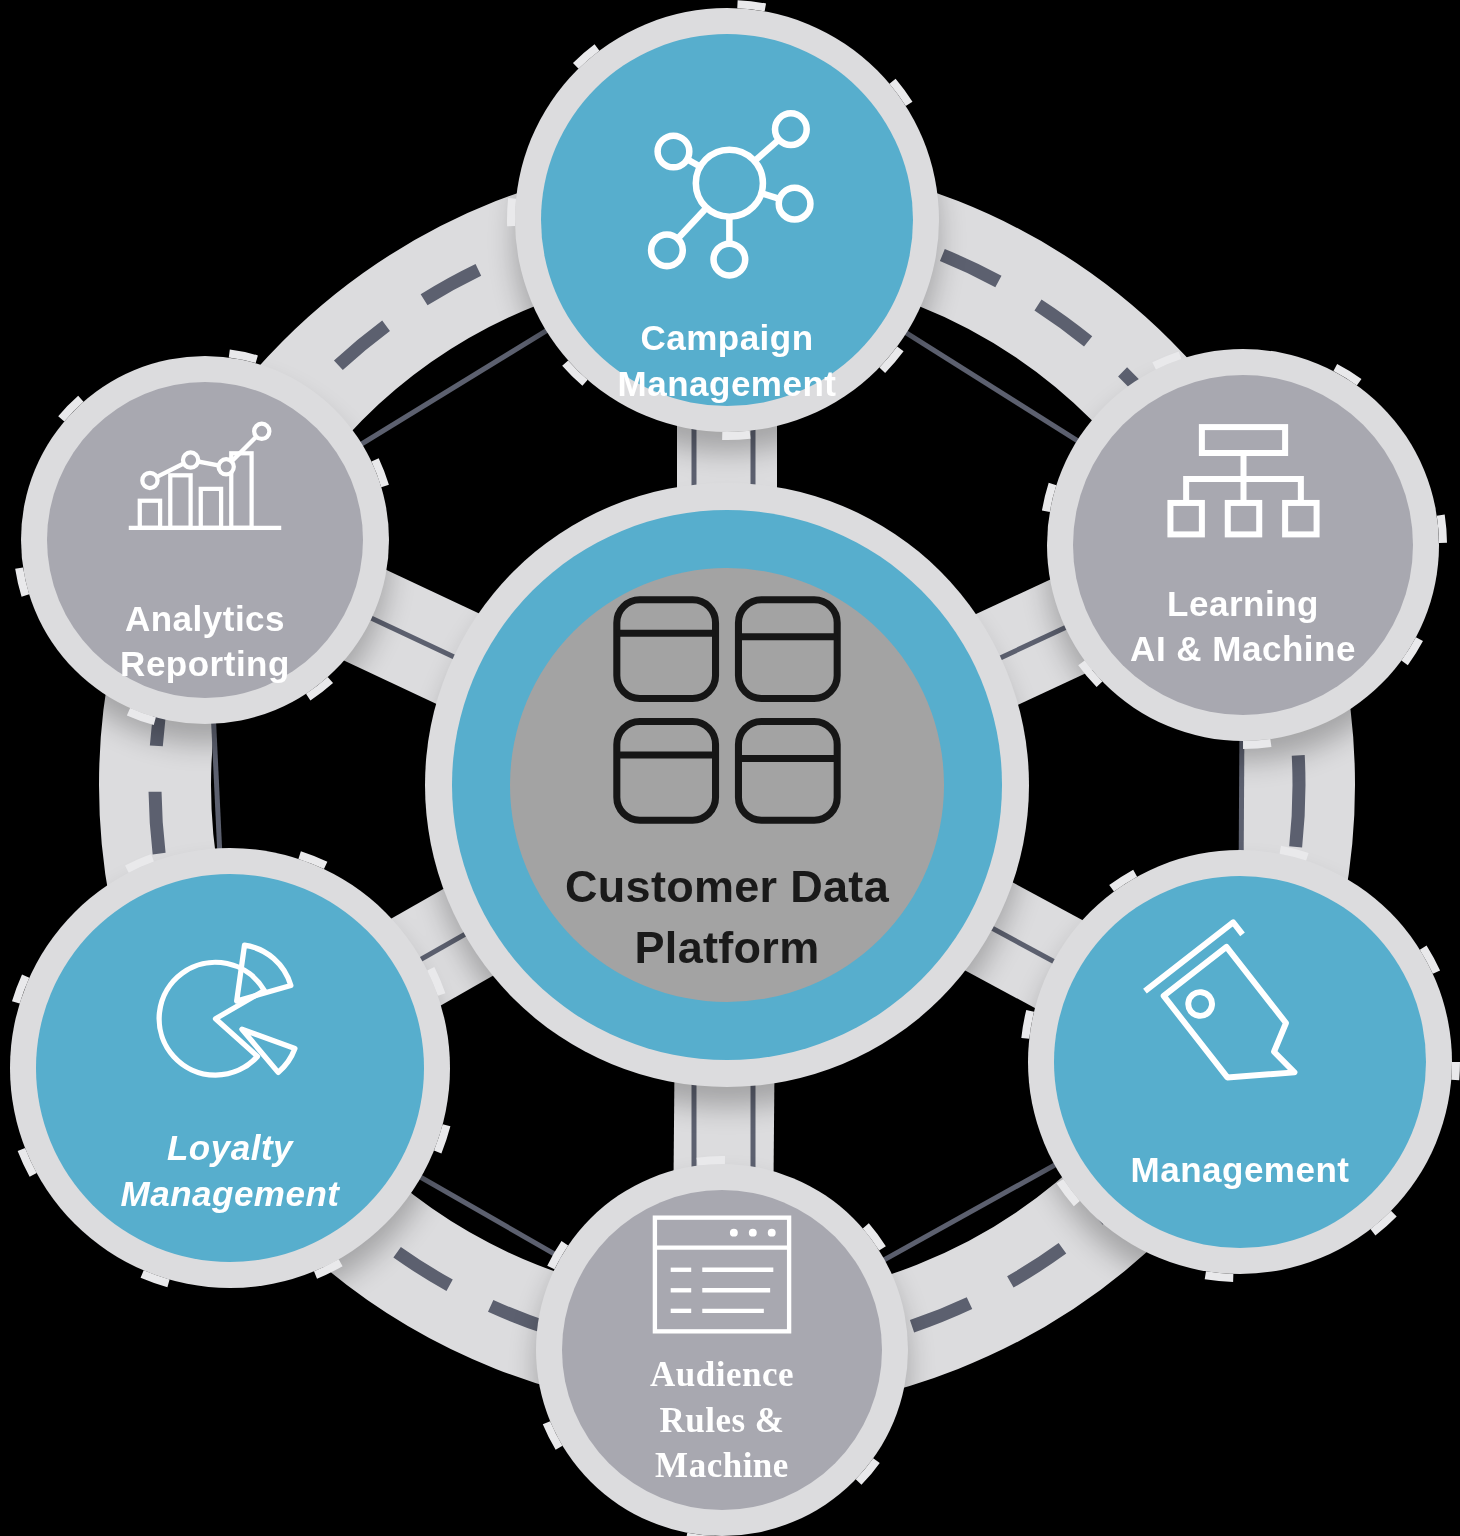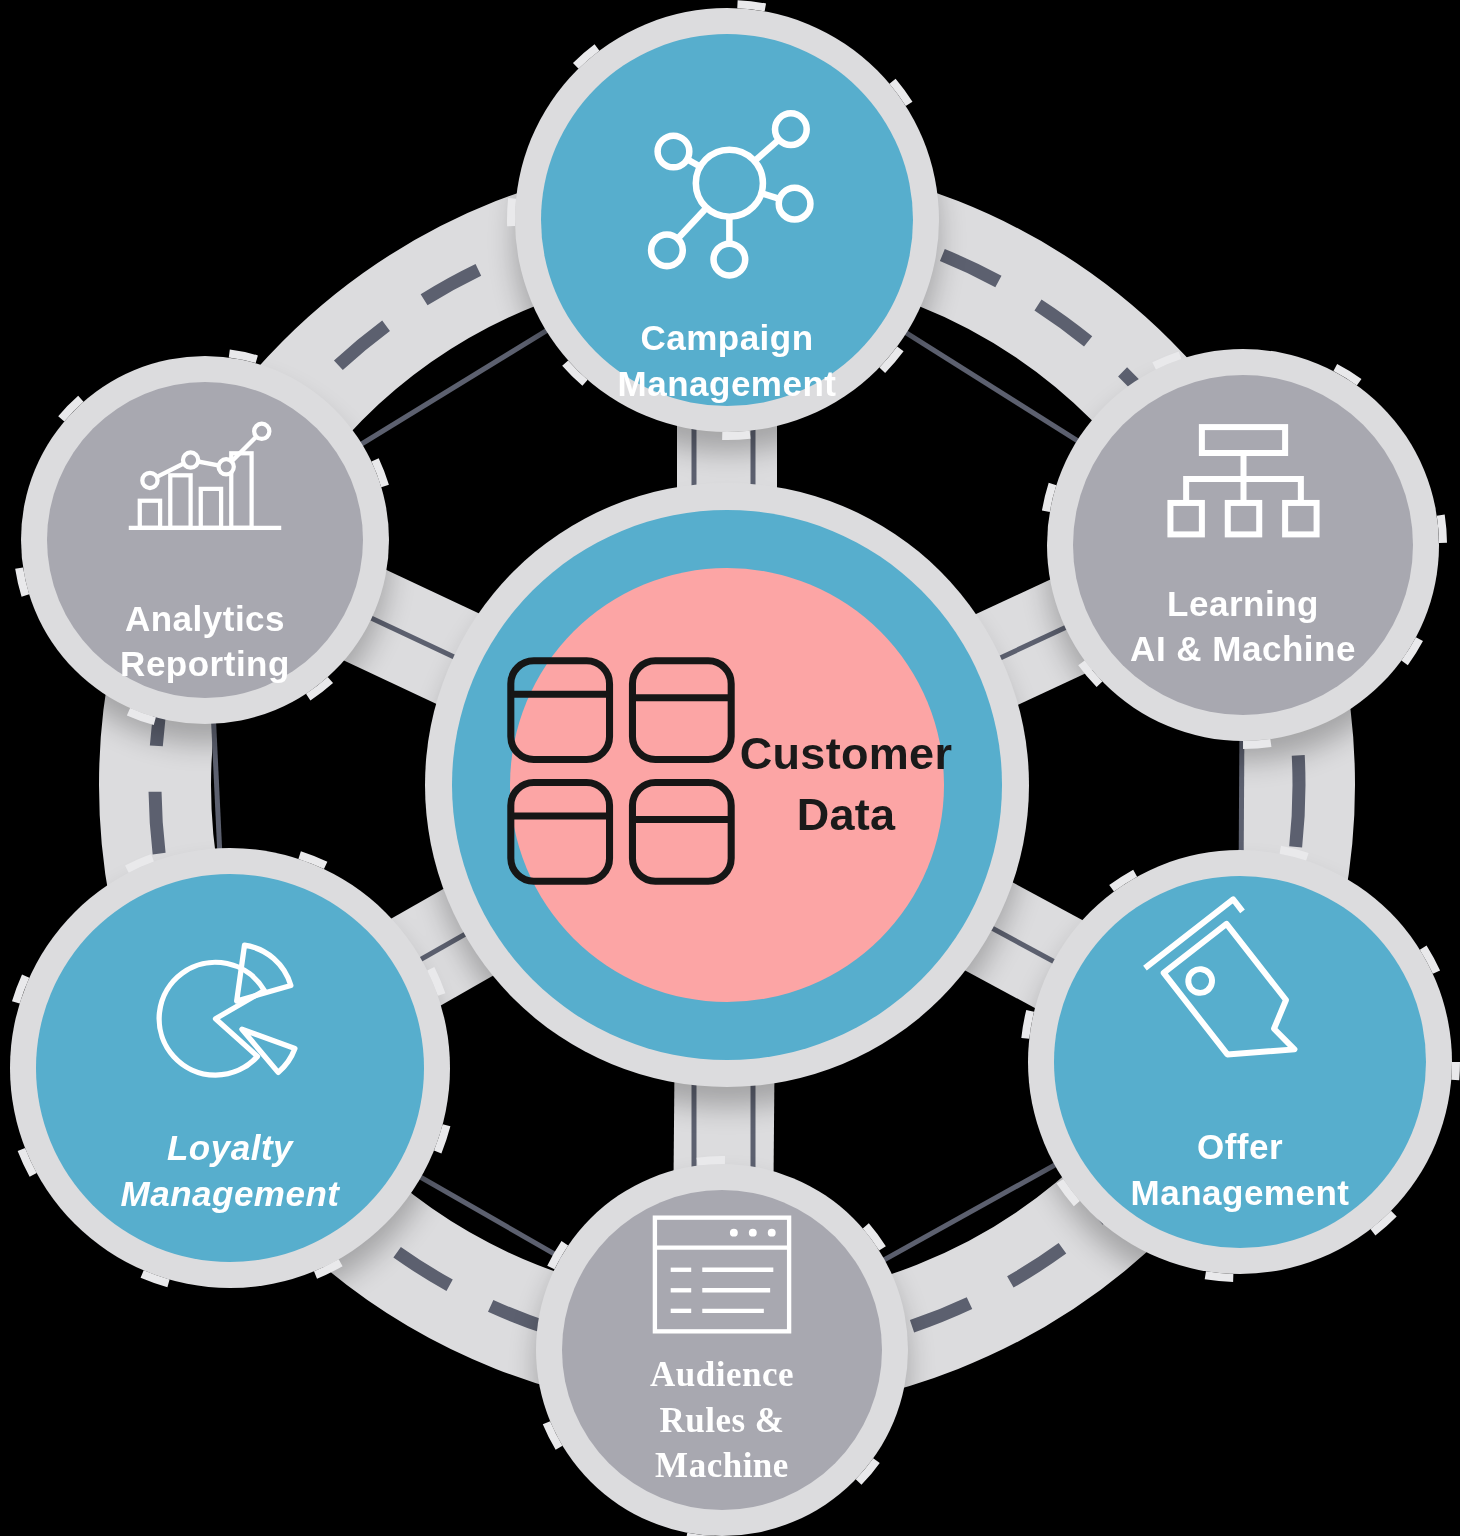--- a/index.html
+++ b/index.html
@@ -28,8 +28,8 @@
     display:flex;align-items:center;justify-content:center;
   }
   #center-inner{
-    width:434px;height:434px;border-radius:50%;background:#fca5a5;
-    display:flex;flex-direction:row;align-items:center;justify-content:center;
+    width:434px;height:434px;border-radius:50%;background:#a3a3a3;
+    display:flex;flex-direction:column;align-items:center;justify-content:center;
     text-align:center;
   }
   #center-inner .icon{margin-bottom:28px;}

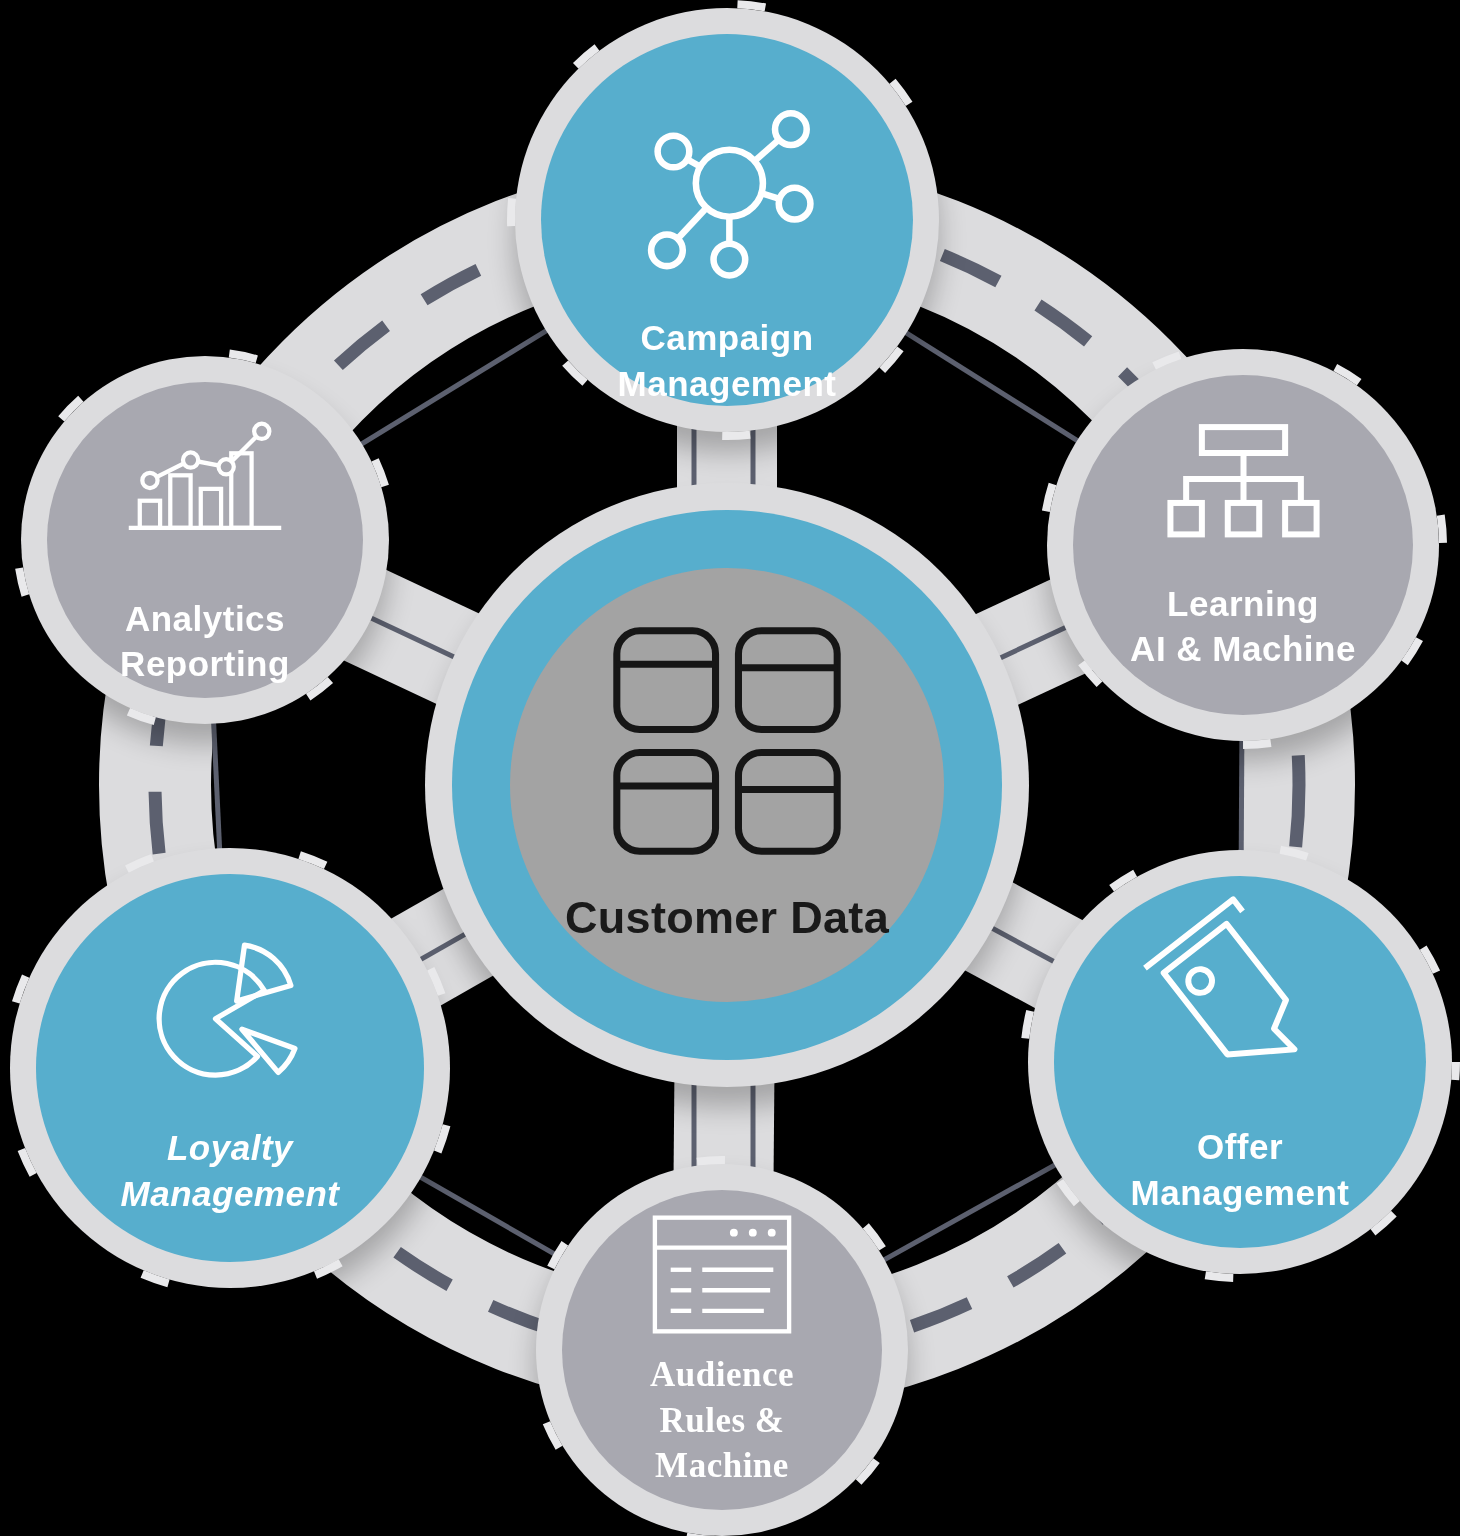--- a/index.html
+++ b/index.html
@@ -239,6 +239,7 @@
     </svg>
     <div class="label">
       <span>Customer Data</span>
+      <span>Platform</span>
     </div>
   </div>
 </div>

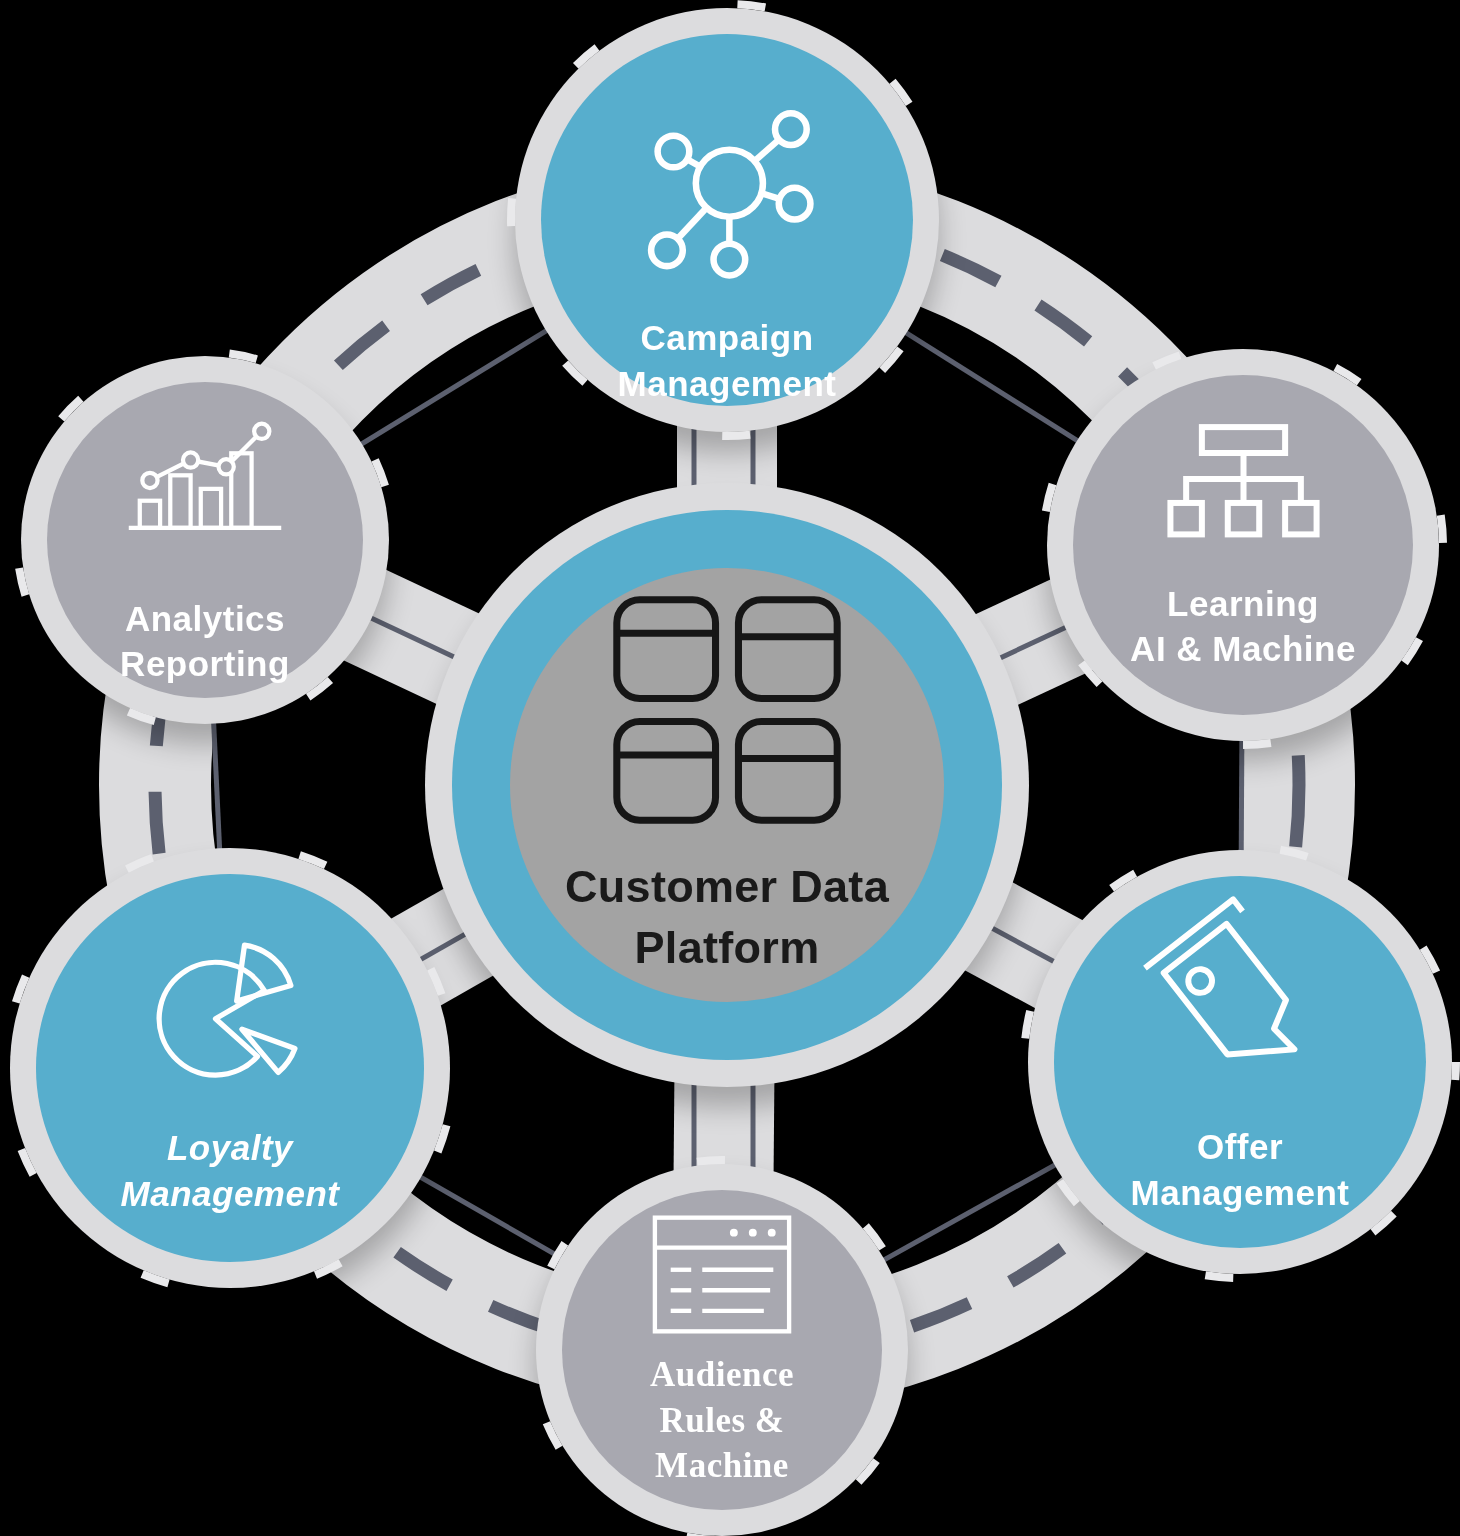--- a/index.html
+++ b/index.html
@@ -156,7 +156,6 @@
     </g>
   </svg>
   <div class="label">
-    <span>Offer</span>
     <span>Management</span>
   </div>
 </div>

